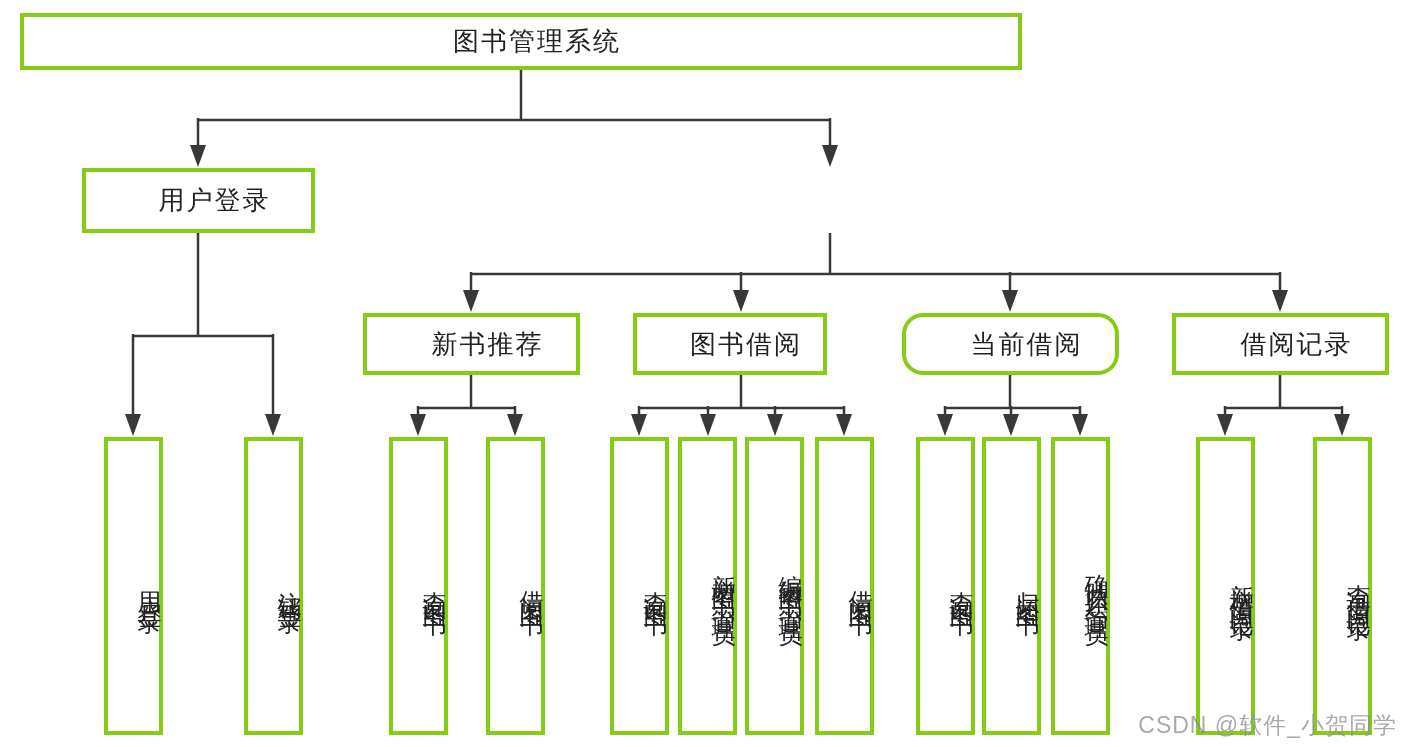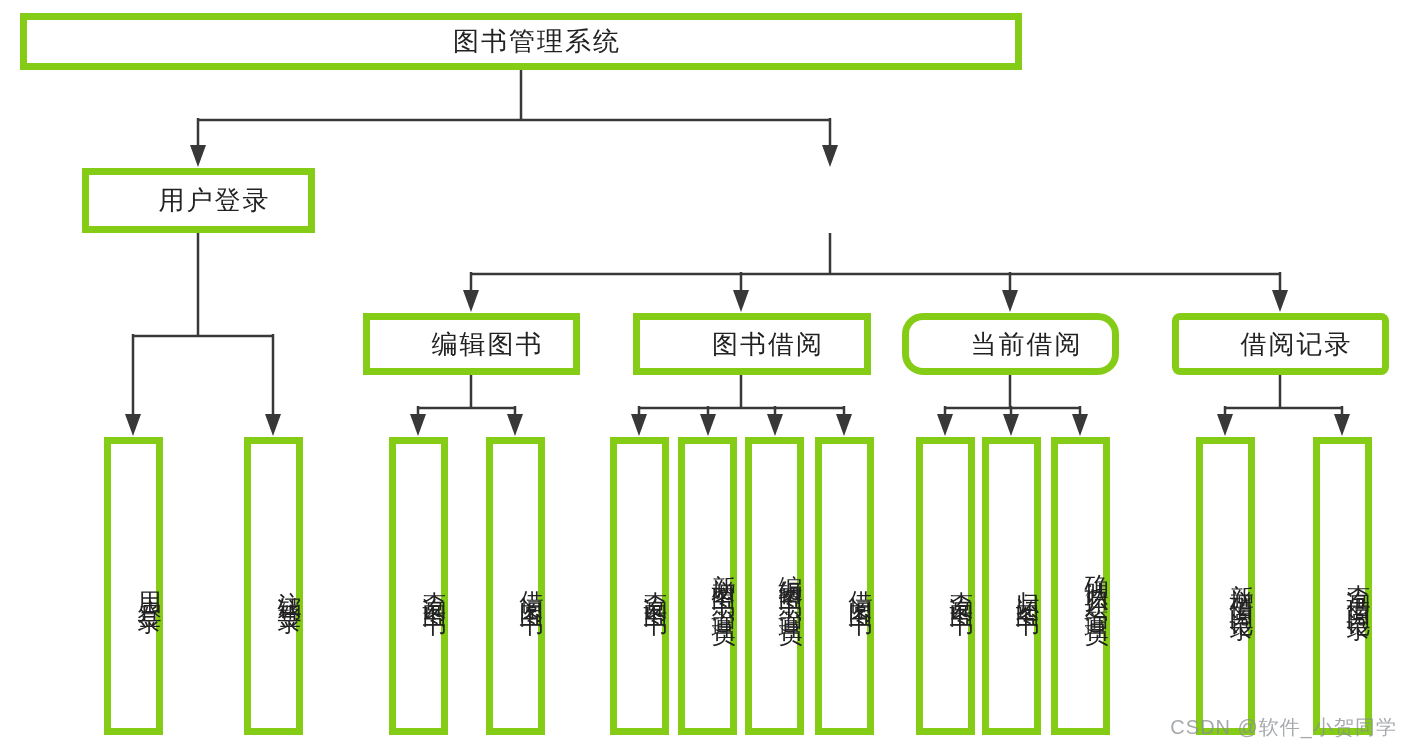--- a/index.html
+++ b/index.html
@@ -20,7 +20,7 @@
   .node {
     position: absolute;
     box-sizing: border-box;
-    border: 7px solid #84cc16;
+    border: 4px solid #84cc16;
     background: #ffffff;
     display: flex;
     align-items: center;

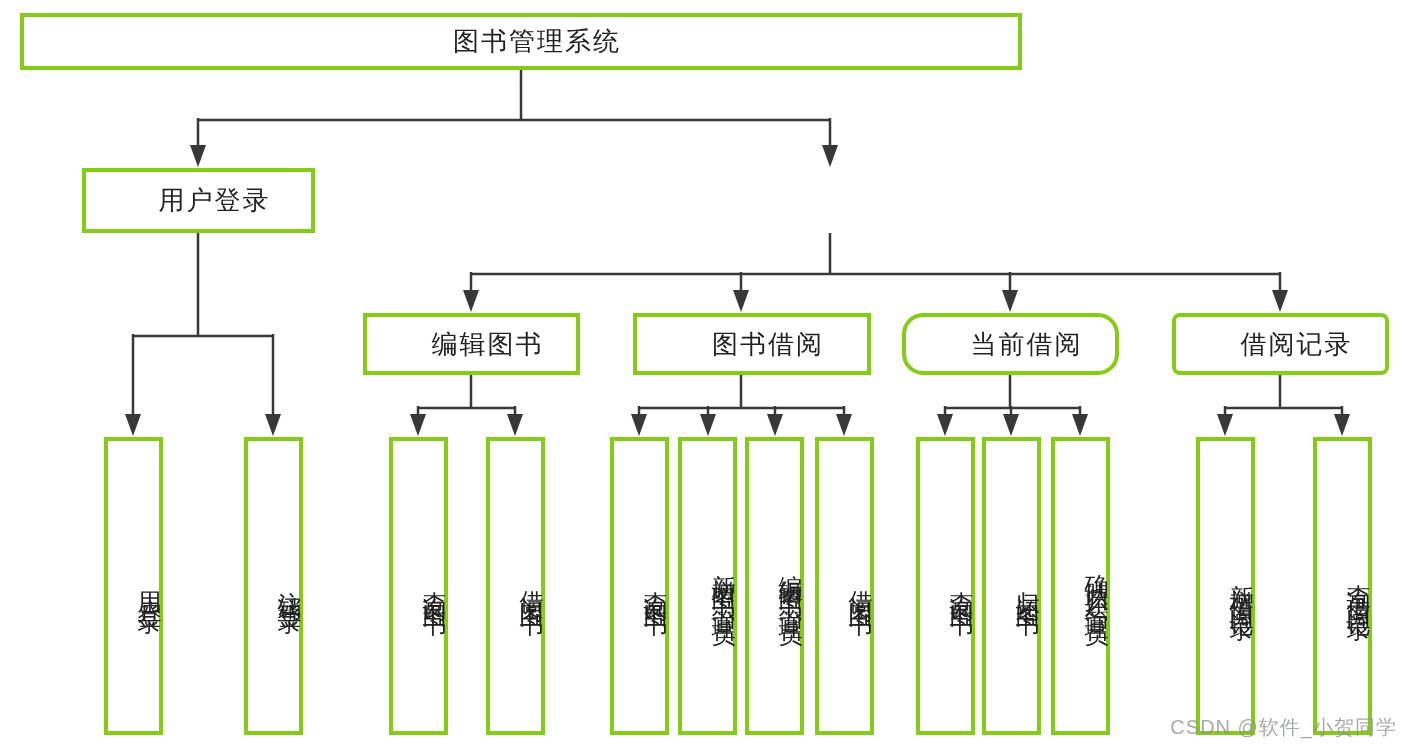--- a/index.html
+++ b/index.html
@@ -99,7 +99,7 @@
   </div>
 
   <div class="node" style="left:363px; top:313px; width:217px; height:62px;">
-    <span class="hl">编辑图书</span>
+    <span class="hl">新书推荐</span>
   </div>
   <div class="node" style="left:633px; top:313px; width:238px; height:62px;">
     <span class="hl">图书借阅</span>

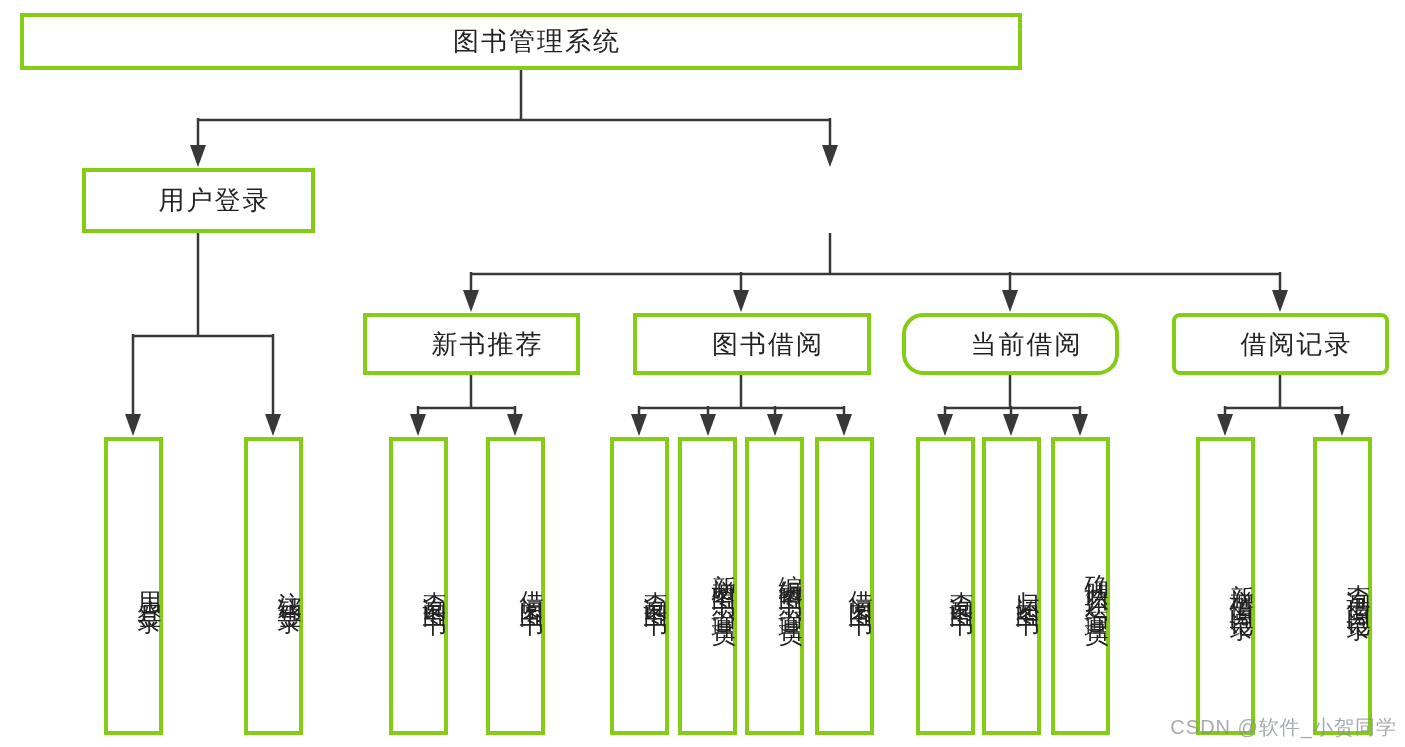--- a/index.html
+++ b/index.html
@@ -101,7 +101,7 @@
   <div class="node" style="left:363px; top:313px; width:217px; height:62px;">
     <span class="hl">新书推荐</span>
   </div>
-  <div class="node" style="left:633px; top:313px; width:238px; height:62px;">
+  <div class="node" style="left:633px; top:313px; width:194px; height:62px;">
     <span class="hl">图书借阅</span>
   </div>
   <div class="node" style="left:902px; top:313px; width:217px; height:62px;border-radius:21px;">

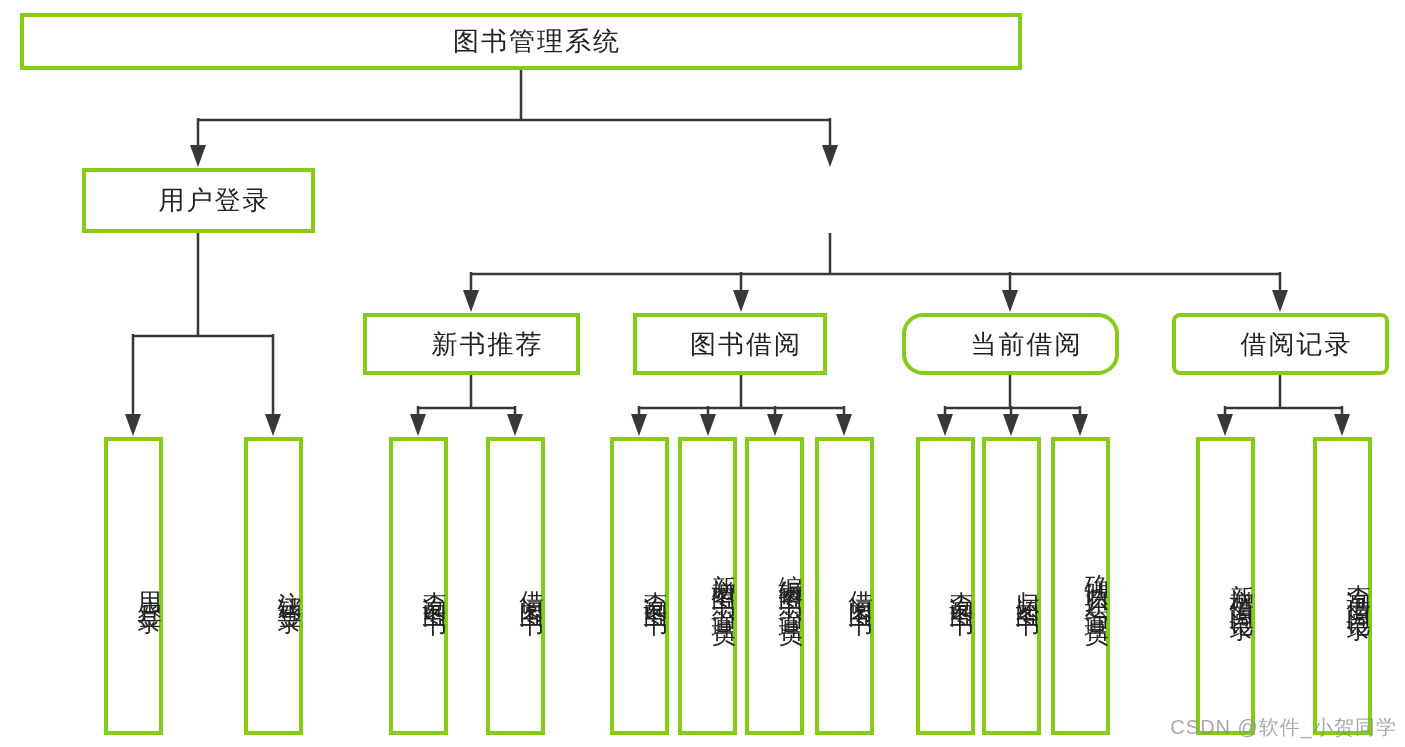--- a/index.html
+++ b/index.html
@@ -107,7 +107,7 @@
   <div class="node" style="left:902px; top:313px; width:217px; height:62px;border-radius:21px;">
     <span class="hl">当前借阅</span>
   </div>
-  <div class="node" style="left:1172px; top:313px; width:217px; height:62px;border-radius:8px;">
+  <div class="node" style="left:1172px; top:313px; width:217px; height:62px;">
     <span class="hl">借阅记录</span>
   </div>
 

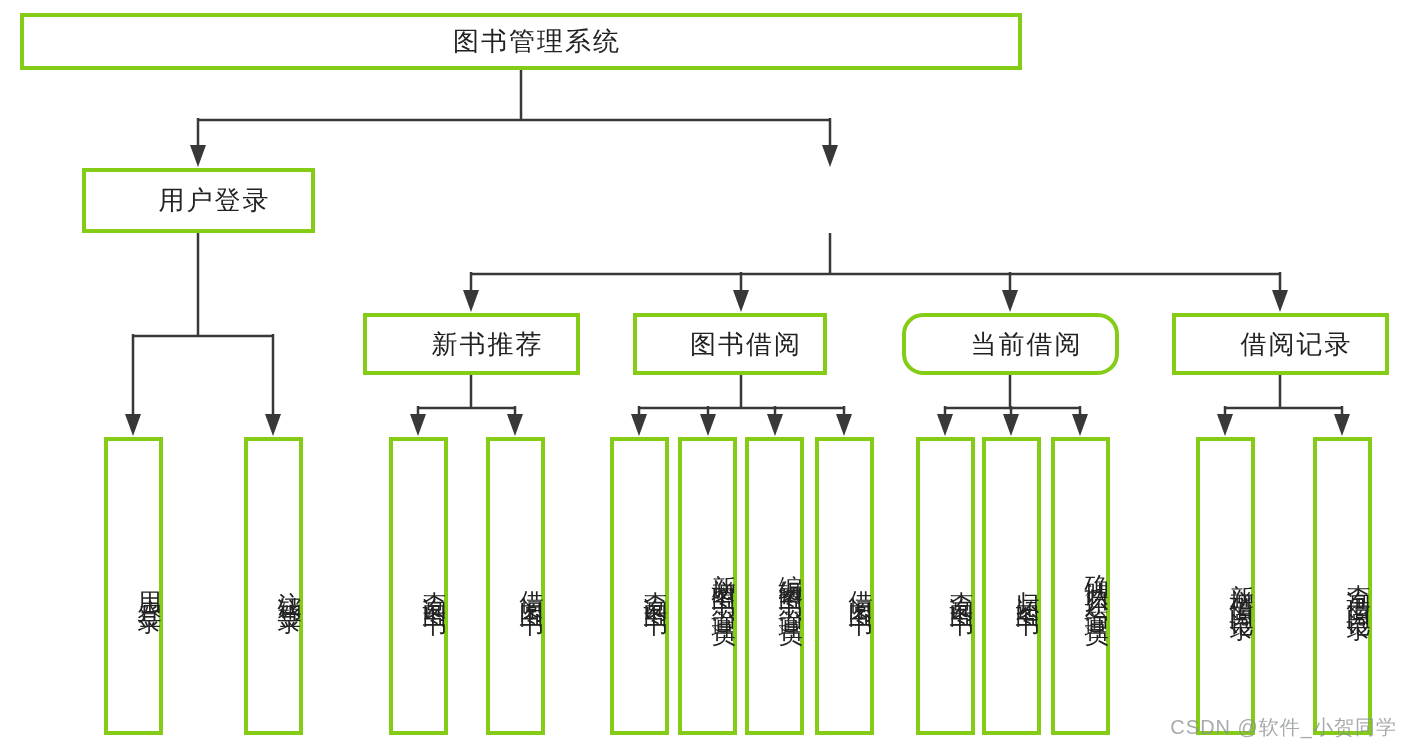--- a/index.html
+++ b/index.html
@@ -45,7 +45,7 @@
     position: absolute;
     right: 8px;
     bottom: 6px;
-    font-size: 20px;
+    font-size: 23px;
     letter-spacing: 1px;
     color: rgba(138, 141, 146, 0.75);
     z-index: 3;

